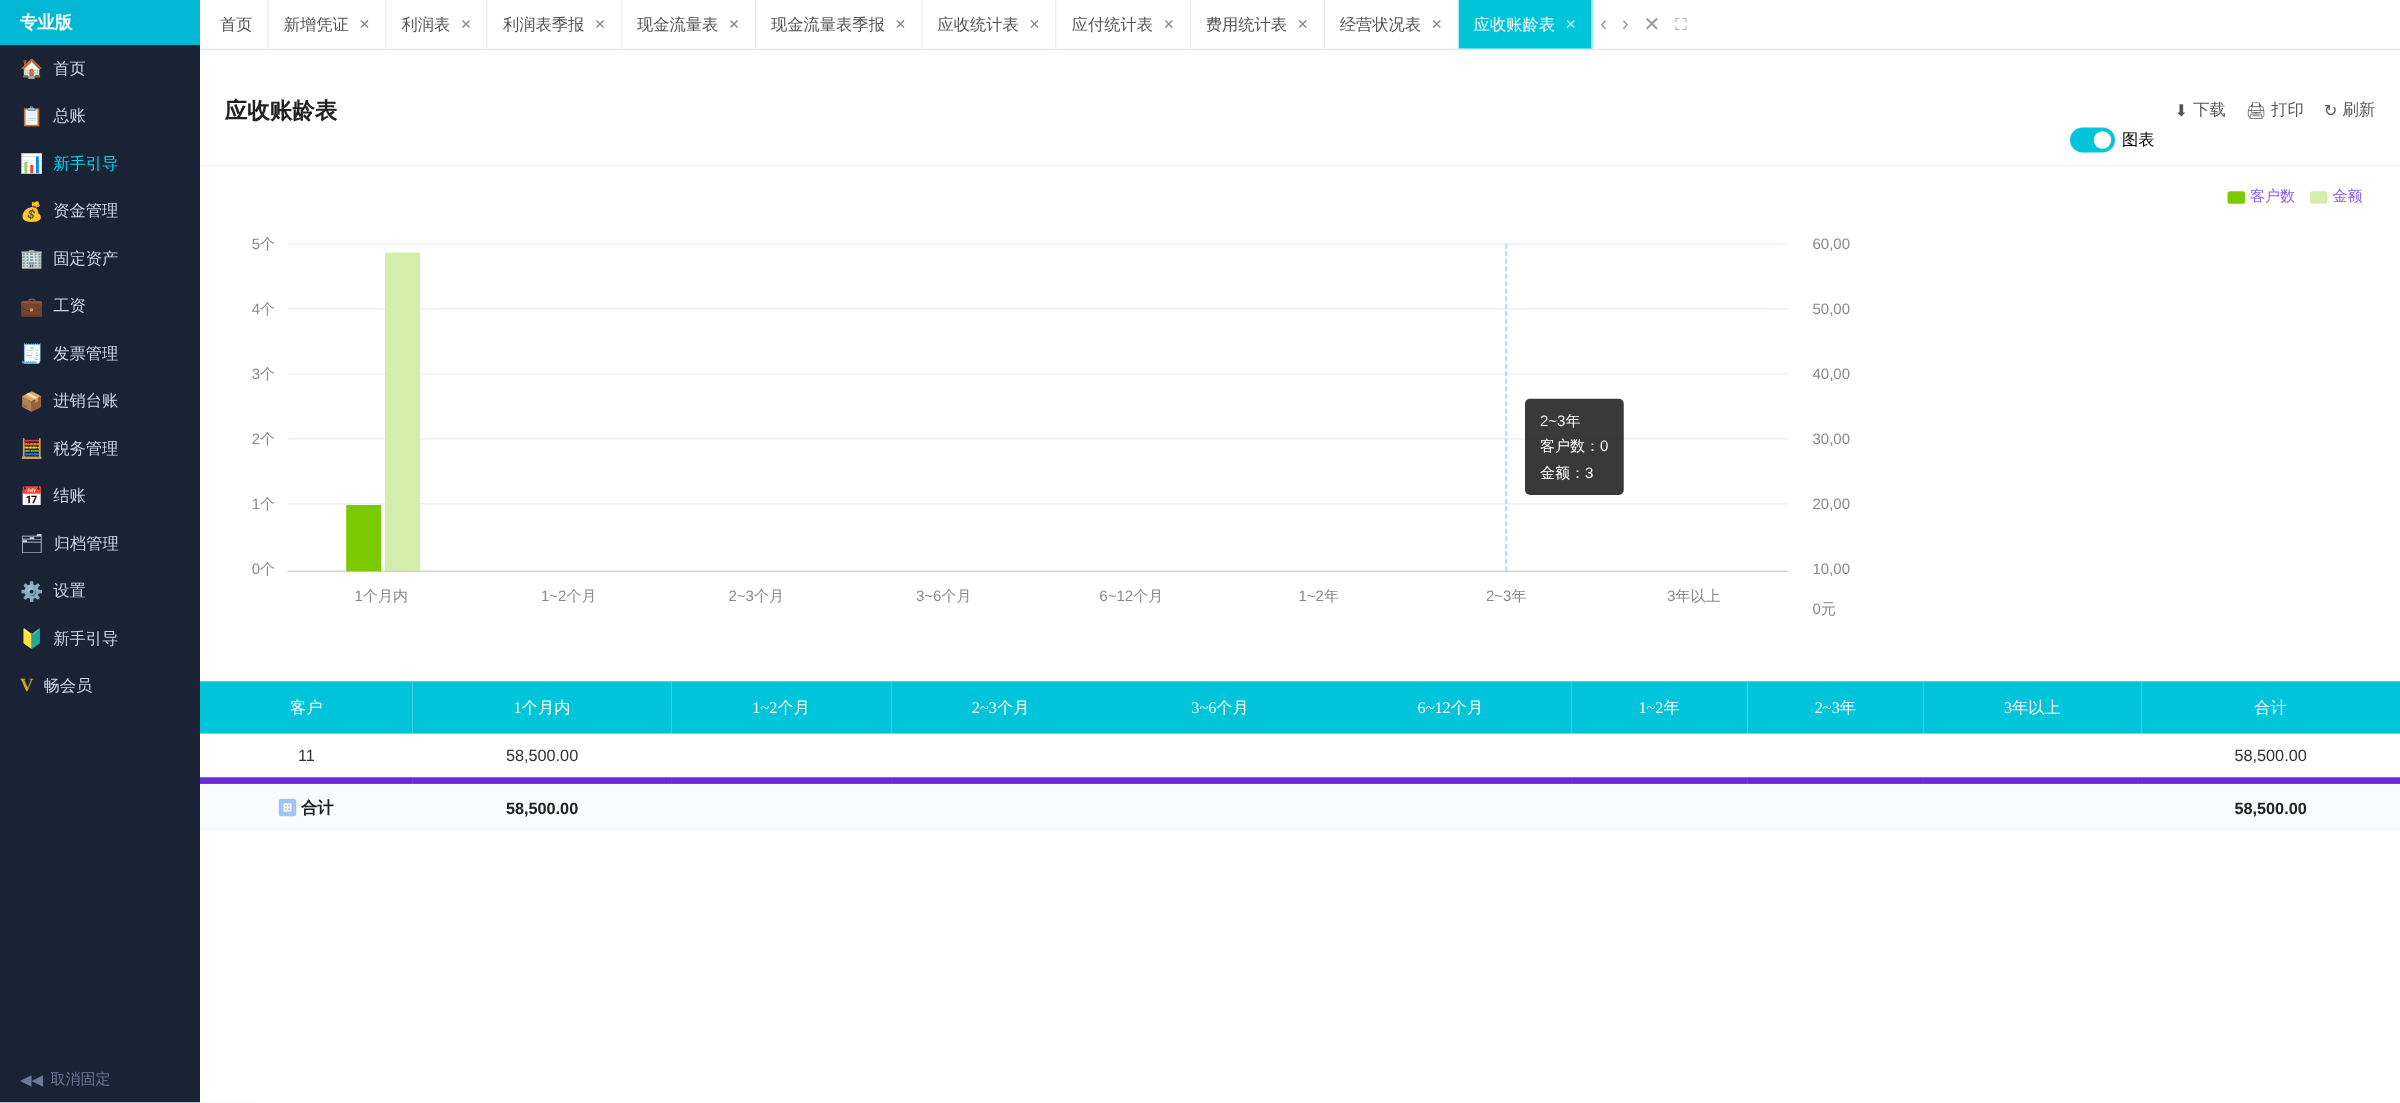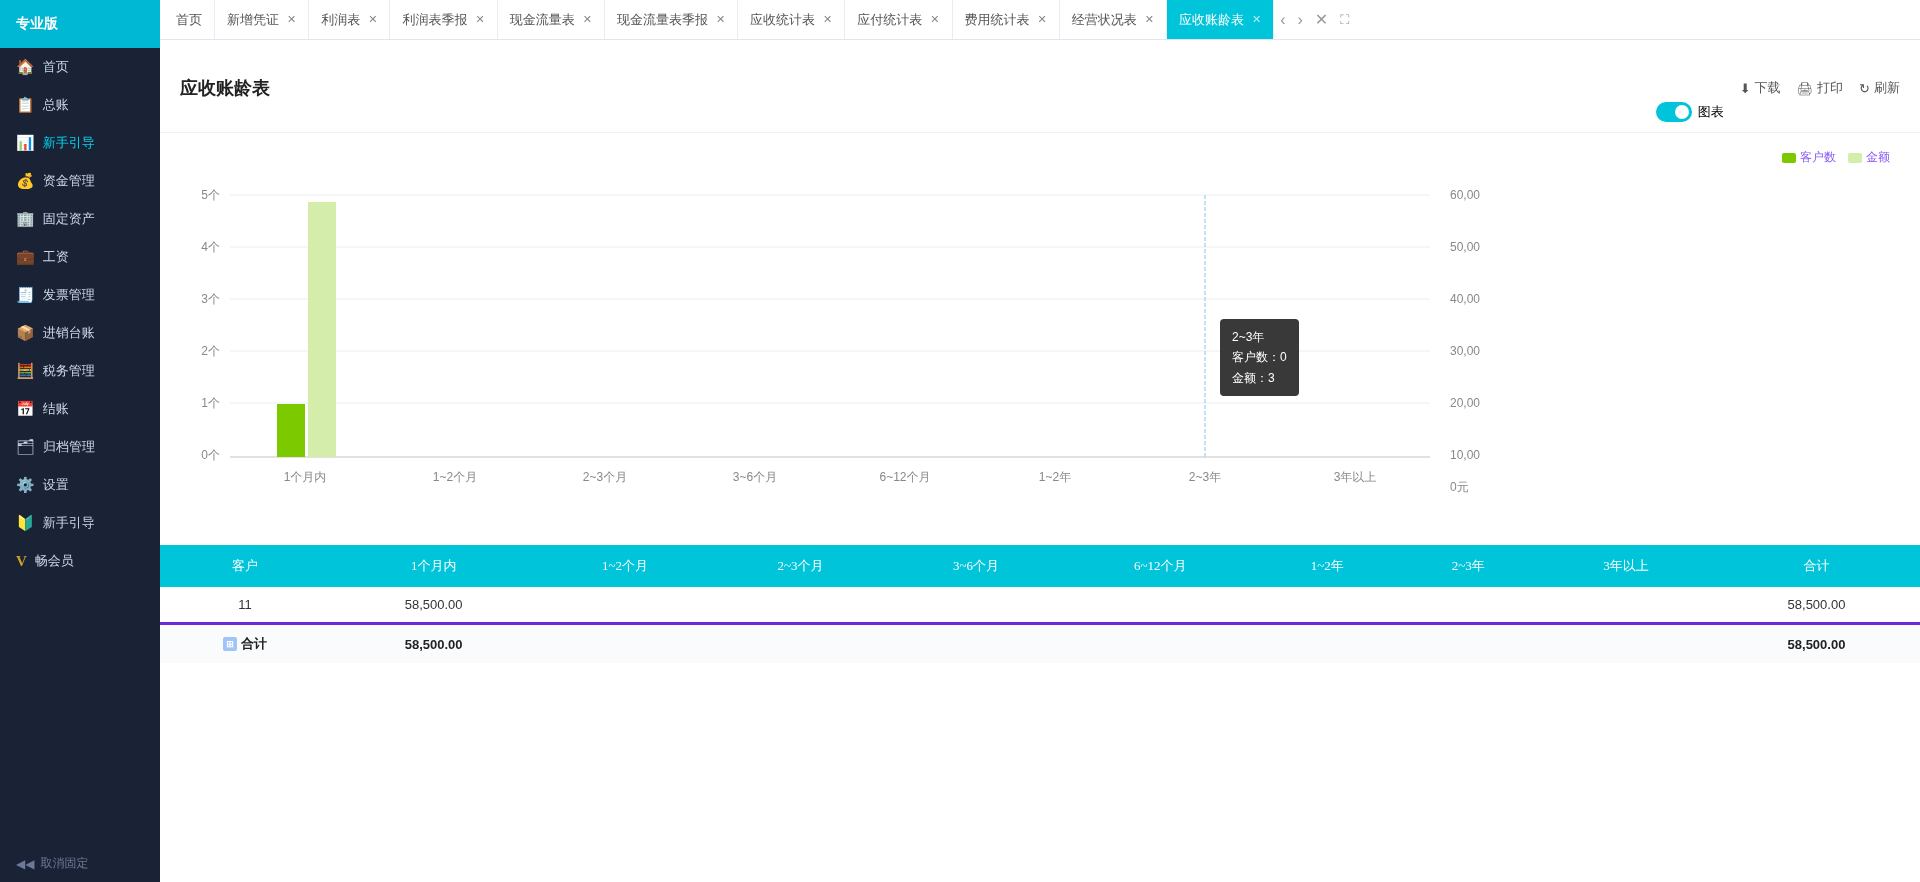--- a/index.html
+++ b/index.html
@@ -17,7 +17,7 @@
     }
     .sidebar-logo {
       background: #00b7d4;
-      height: 48px;
+      height: 36px;
       display: flex;
       align-items: center;
       padding: 0 16px;

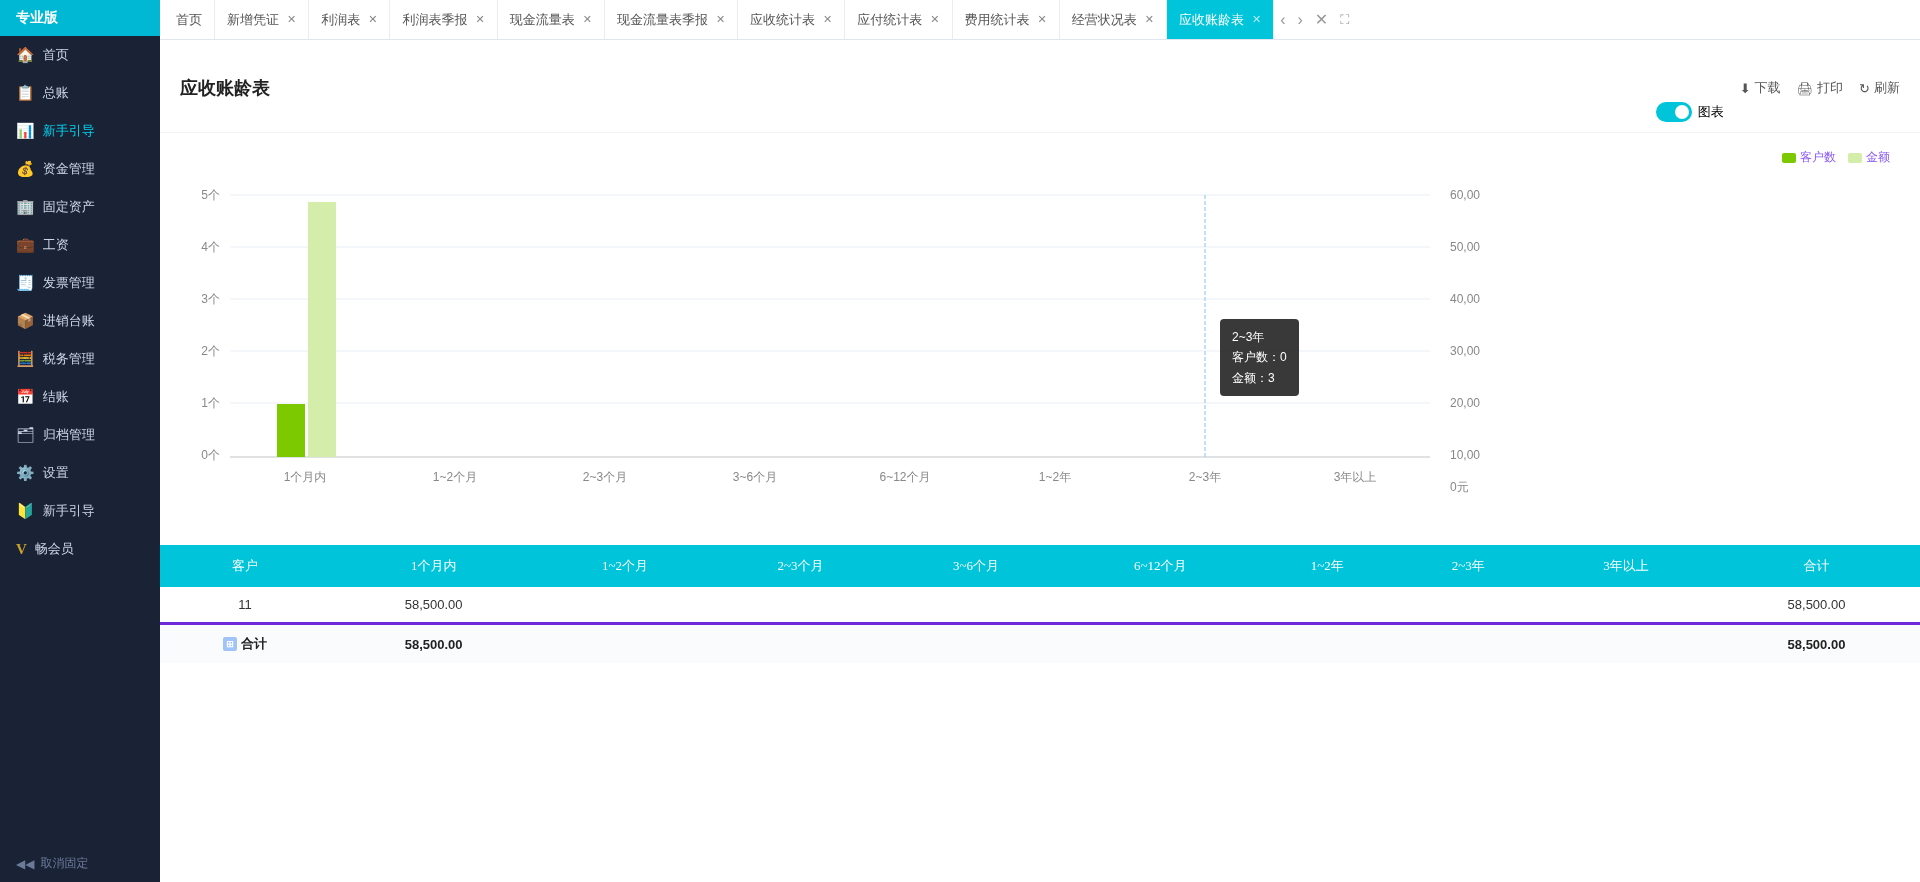--- a/index.html
+++ b/index.html
@@ -218,7 +218,7 @@
     }
     .data-table tbody tr {
       background: white;
-      border-bottom: 3px solid #6d28d9;
+      border-bottom: 5px solid #6d28d9;
     }
     .data-table tbody td {
       padding: 10px 10px;

